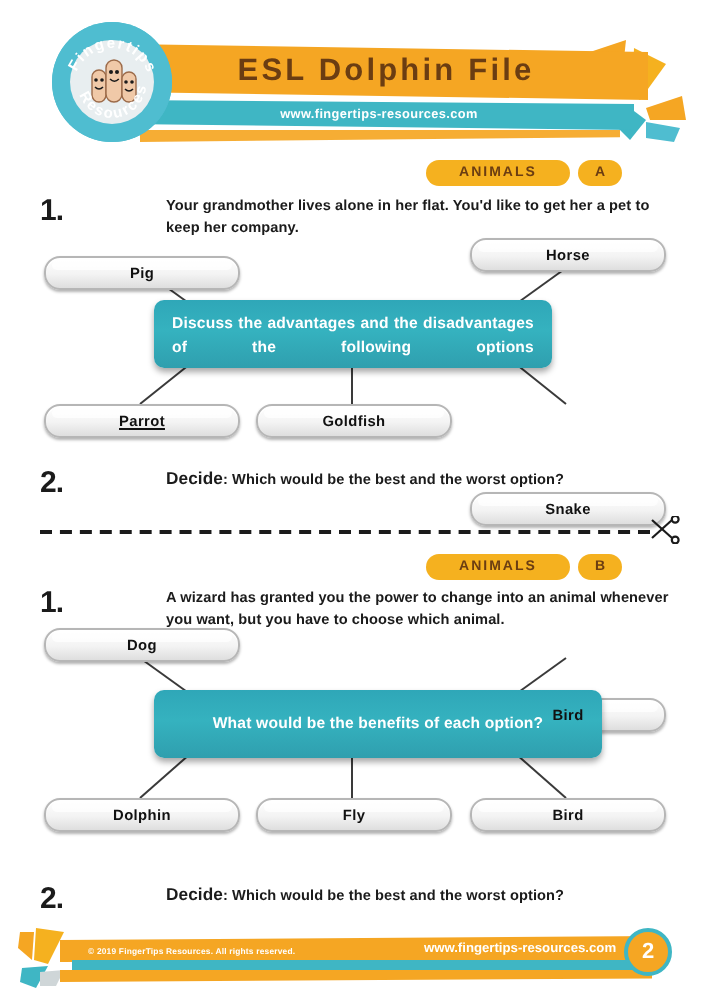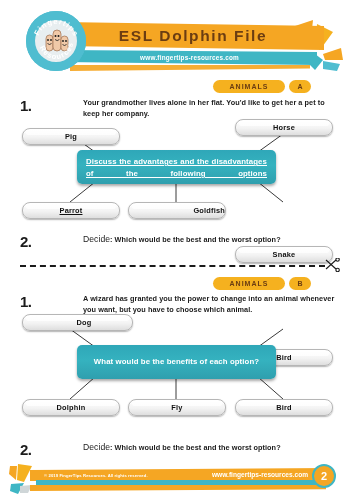--- a/index.html
+++ b/index.html
@@ -94,7 +94,7 @@
     color:#ffffff;font-size:7.8px;font-weight:bold;line-height:1.55;
     padding:6px 9px;box-sizing:border-box;letter-spacing:.1px;
   }
-  .cbox.justify{text-align:justify;text-decoration:underline;}
+  .cbox.justify{text-align:justify;}
   .cbox.justify>span{display:block;text-align-last:justify;}
   .cbox.center{text-align:center;display:flex;align-items:center;justify-content:center;}
 

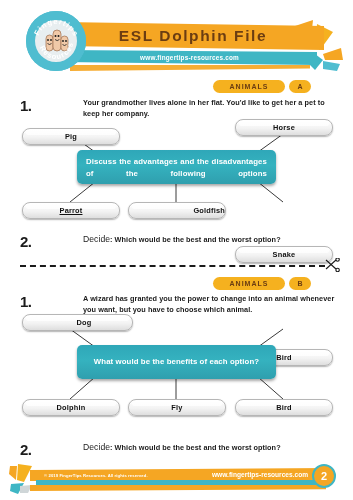--- a/index.html
+++ b/index.html
@@ -231,7 +231,7 @@
   <div class="pill" style="left:22px;top:202px;width:96px;text-decoration:underline;">
     <span>Parrot</span>
   </div>
-  <div class="pill" style="left:128px;top:202px;width:96px;justify-content:flex-end;">
+  <div class="pill" style="left:128px;top:202px;width:96px;">
     <span>Goldfish</span>
   </div>
   <div class="pill" style="left:235px;top:202px;width:96px;margin-top:44px;">

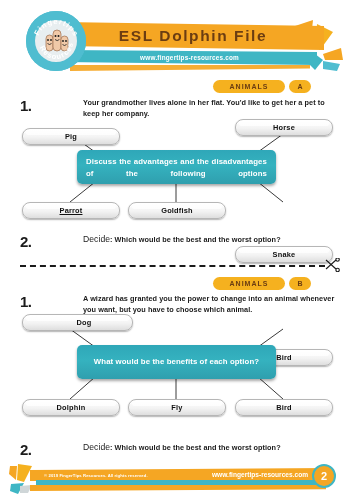--- a/index.html
+++ b/index.html
@@ -69,7 +69,7 @@
     margin-left:47px;
   }
   .q-decide .q-text{font-size:7.3px;}
-  .decide-word{font-size:8.6px;font-weight:normal;}
+  .decide-word{font-size:8.6px;font-weight:bold;}
 
   
   .pill{

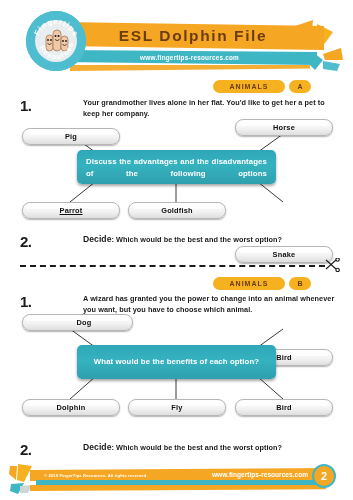--- a/index.html
+++ b/index.html
@@ -265,7 +265,7 @@
     <div class="q-text">A wizard has granted you the power to change into an animal whenever you want, but you have to choose which animal.</div>
   </div>
 
-  <div class="pill" style="left:22px;top:314px;width:96px;padding-left:13px;">
+  <div class="pill" style="left:22px;top:314px;width:96px;">
     <span>Dog</span>
   </div>
   <div class="pill" style="left:235px;top:314px;width:96px;margin-top:35px;">

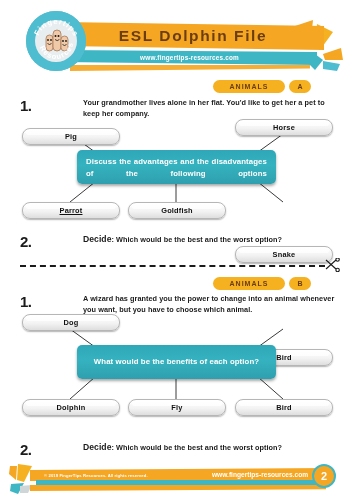--- a/index.html
+++ b/index.html
@@ -272,7 +272,7 @@
     <span>Bird</span>
   </div>
 
-  <div class="cbox center" style="left:77px;top:345px;width:199px;height:34px;align-items:center;">
+  <div class="cbox center" style="left:77px;top:345px;width:224px;height:34px;align-items:center;">
     <span>What would be the benefits of each option?</span>
   </div>
 

